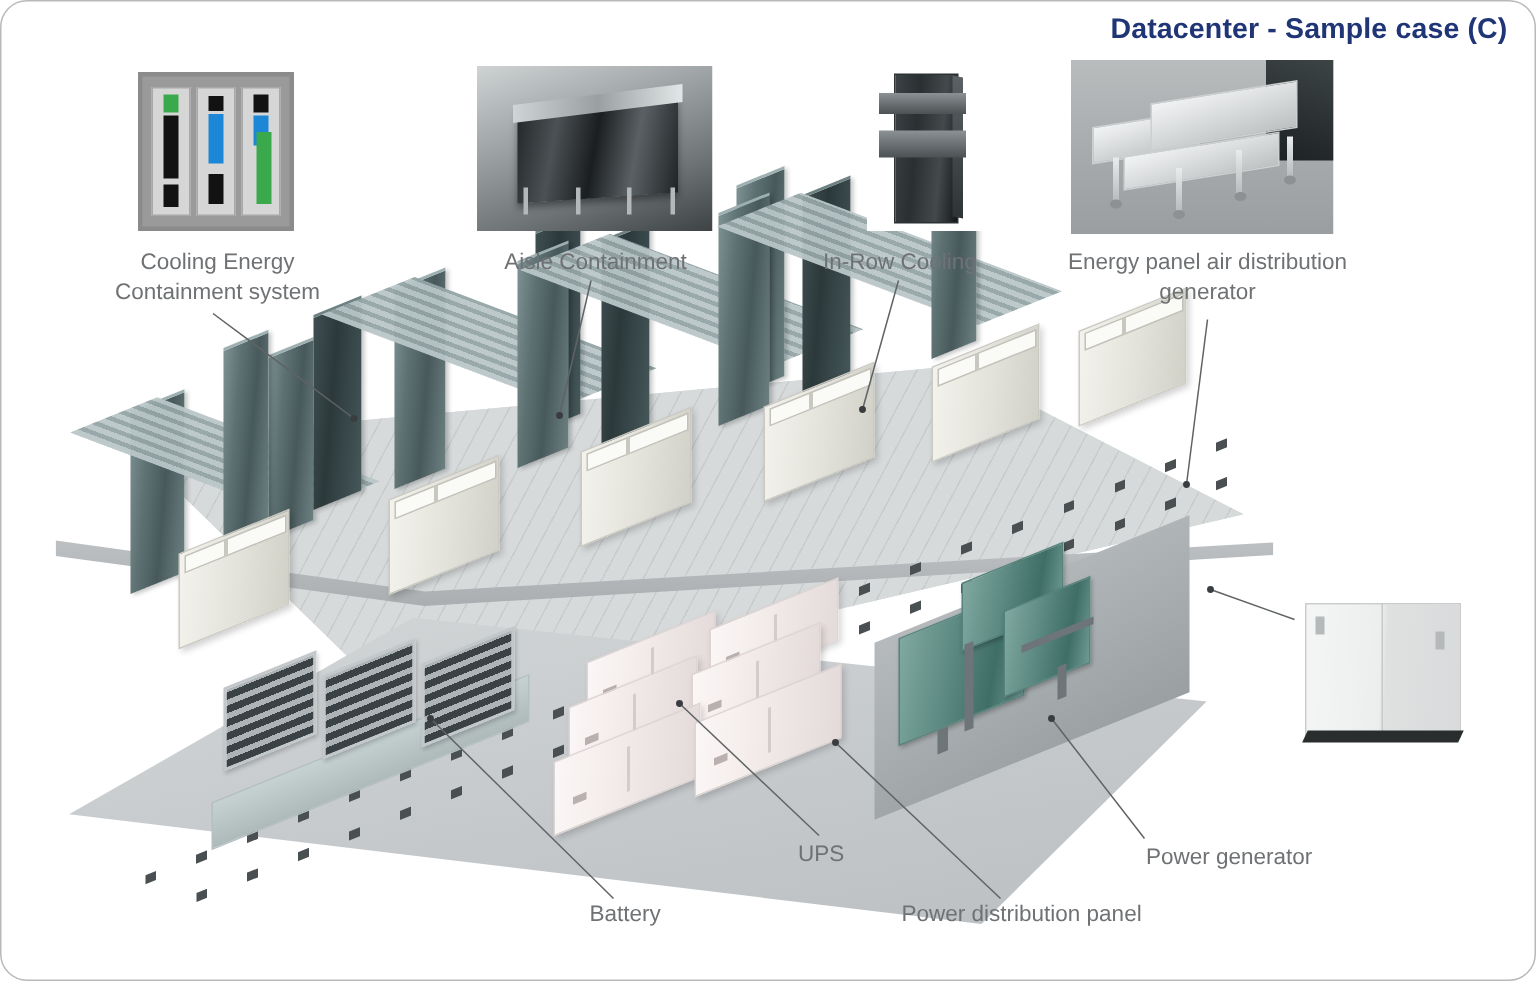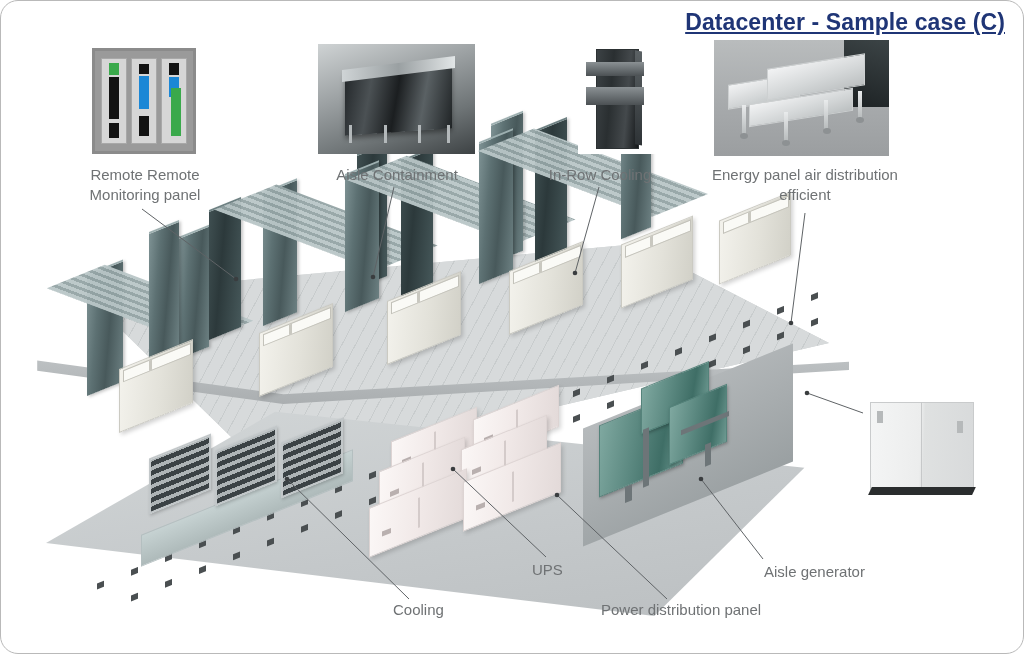--- a/index.html
+++ b/index.html
@@ -26,12 +26,11 @@
     position: absolute;
     top: 8px;
     right: 18px;
-    font-size: 23px;
+    font-size: 19px;
     font-weight: bold;
     color: #1f3576;
     letter-spacing: 0.1px;
     white-space: nowrap;
-    text-decoration: underline;
   }
 
   

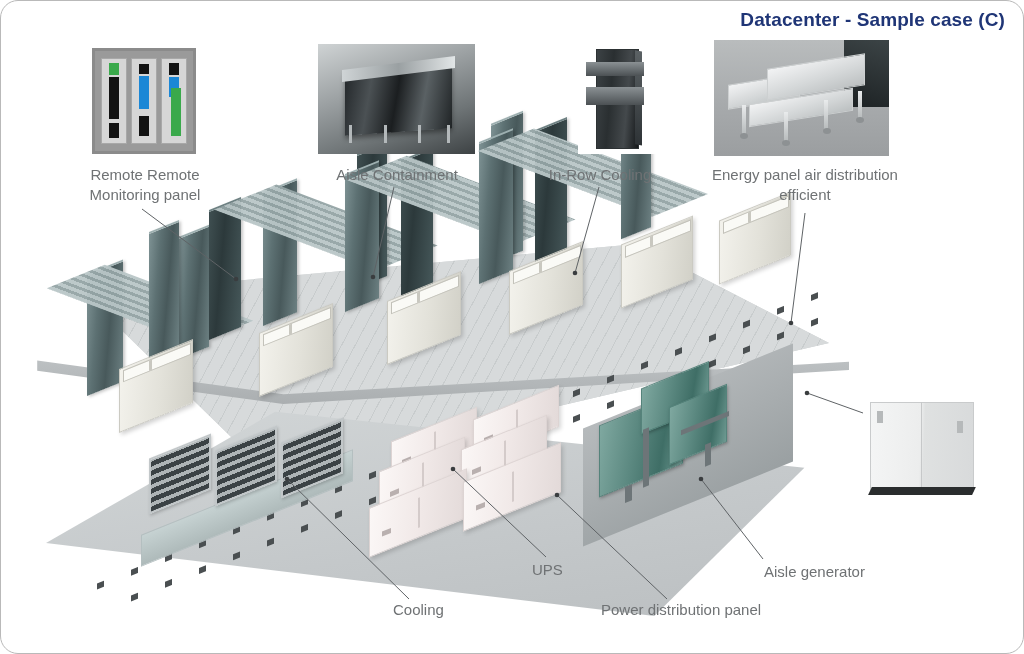--- a/index.html
+++ b/index.html
@@ -500,7 +500,7 @@
   </svg>
 
   <div class="label center" style="left:64px; top:164px; width:160px;">
-    <div>Remote Remote</div>
+    <div>Cooling Energy</div>
     <div>Monitoring panel</div>
   </div>
 

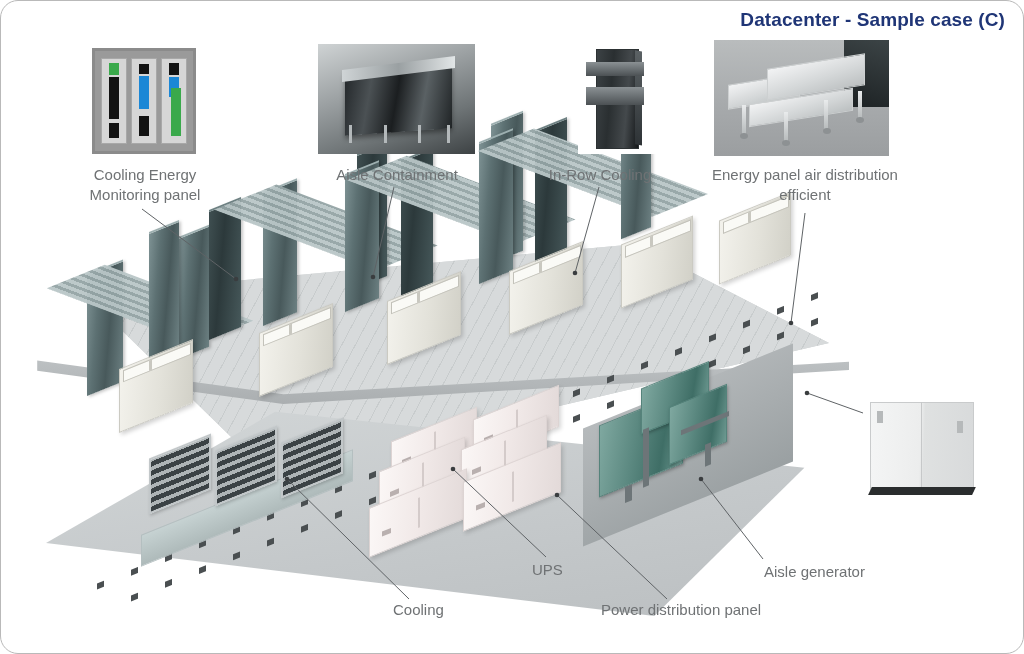--- a/index.html
+++ b/index.html
@@ -501,7 +501,7 @@
 
   <div class="label center" style="left:64px; top:164px; width:160px;">
     <div>Cooling Energy</div>
-    <div>Monitoring panel</div>
+    <div>Containment system</div>
   </div>
 
   <div class="label center" style="left:313px; top:164px; width:166px;">

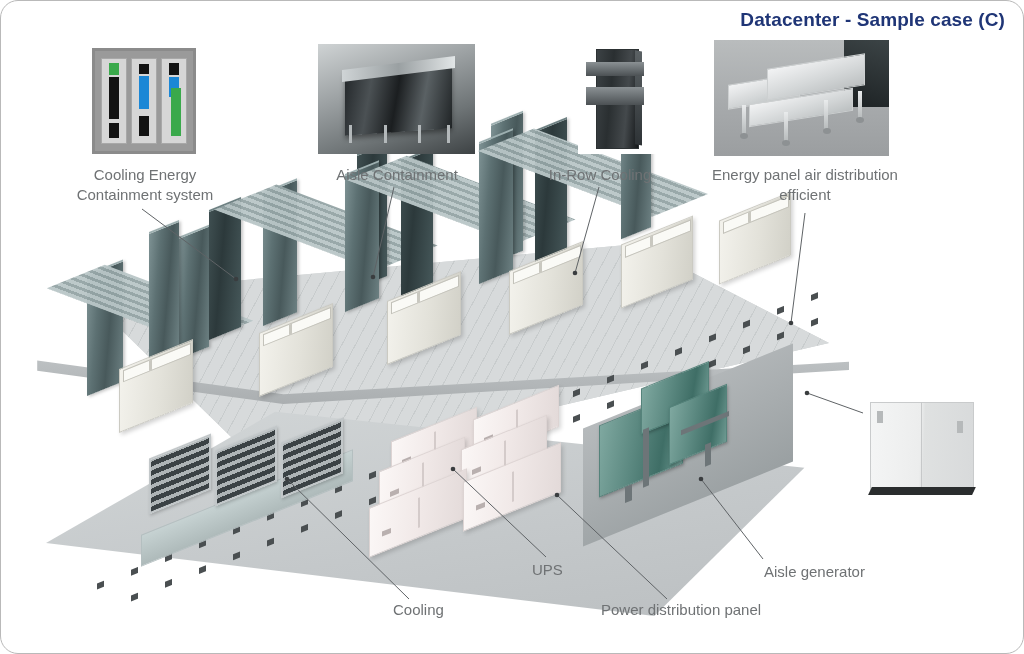--- a/index.html
+++ b/index.html
@@ -514,7 +514,7 @@
 
   <div class="label center" style="left:690px; top:164px; width:228px;">
     <div>Energy panel air distribution</div>
-    <div>efficient</div>
+    <div>generator</div>
   </div>
 
 

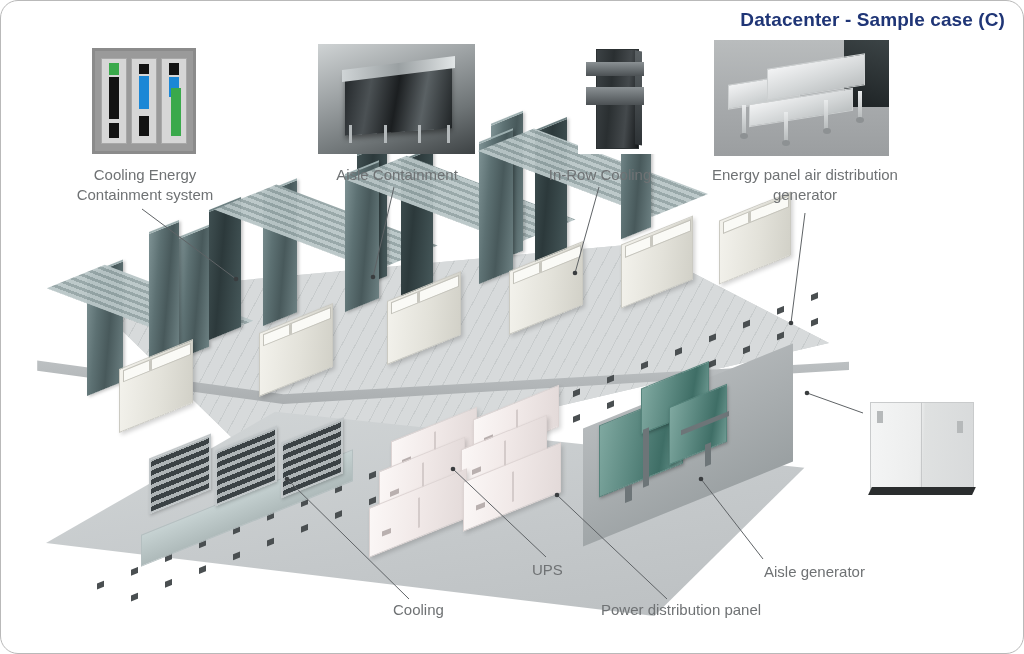--- a/index.html
+++ b/index.html
@@ -519,7 +519,7 @@
 
 
   <div class="label" style="left:763px; top:561px;">
-    <div>Aisle generator</div>
+    <div>Power generator</div>
   </div>
 
   <div class="label" style="left:600px; top:599px;">

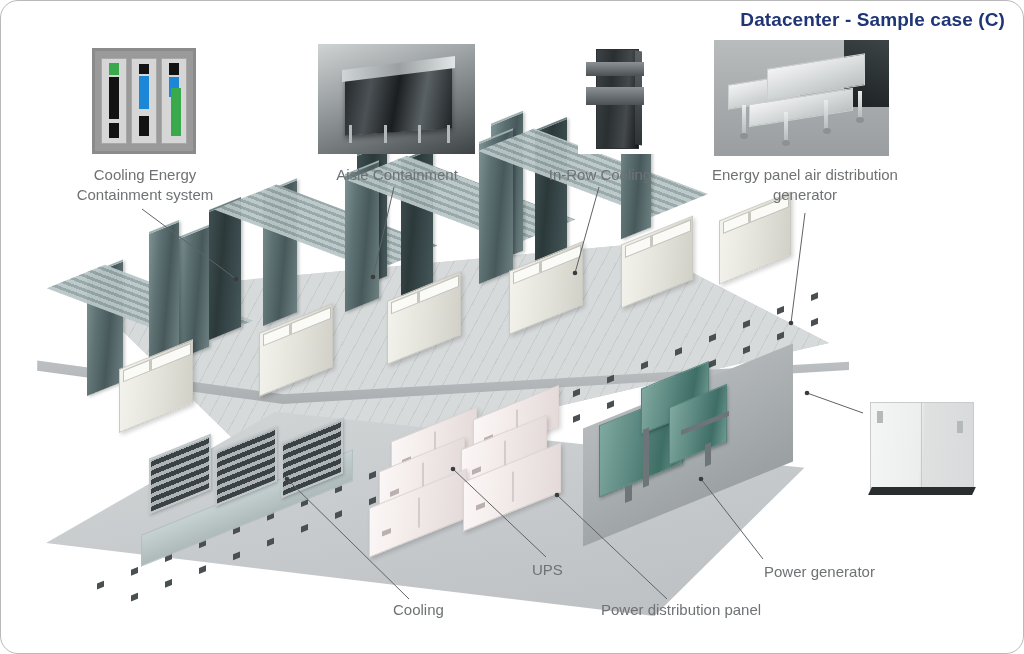--- a/index.html
+++ b/index.html
@@ -531,7 +531,7 @@
   </div>
 
   <div class="label" style="left:392px; top:599px;">
-    <div>Cooling</div>
+    <div>Battery</div>
   </div>
 
 </div>

